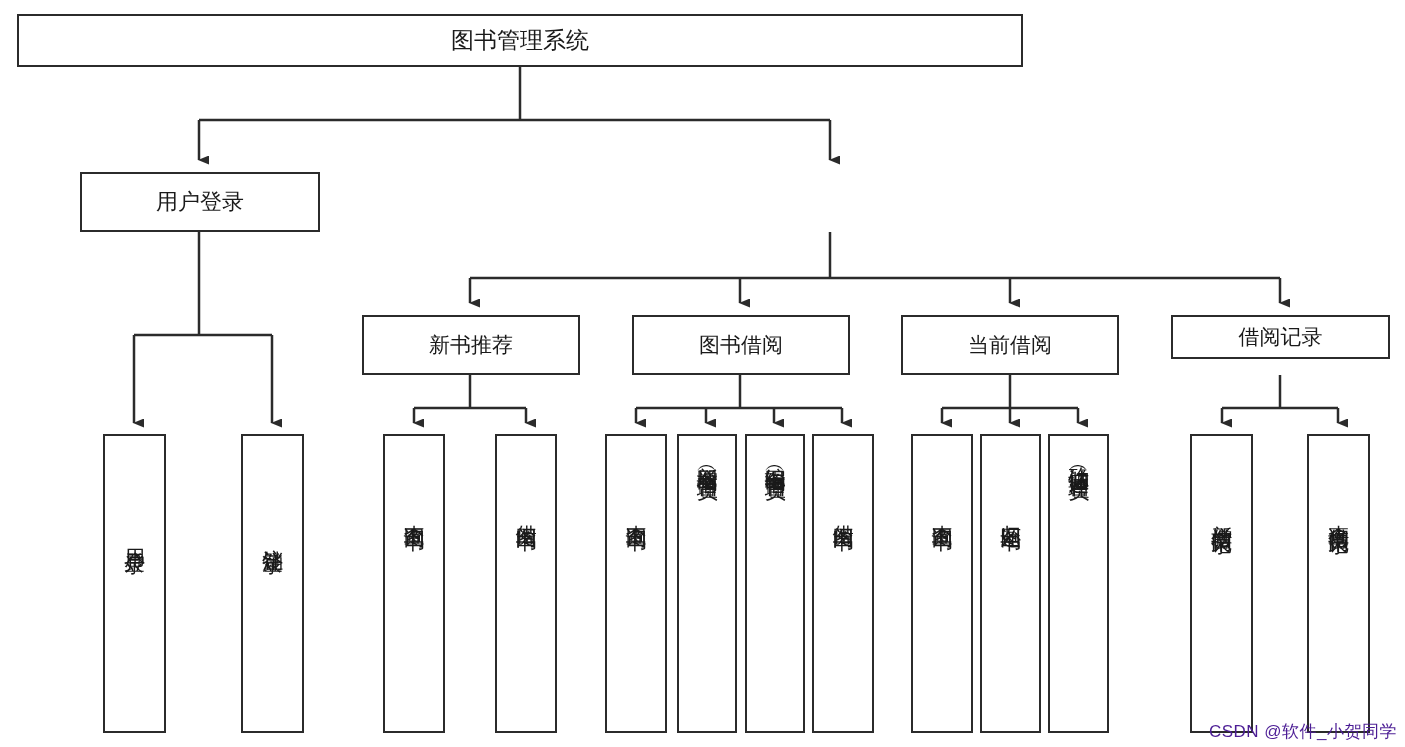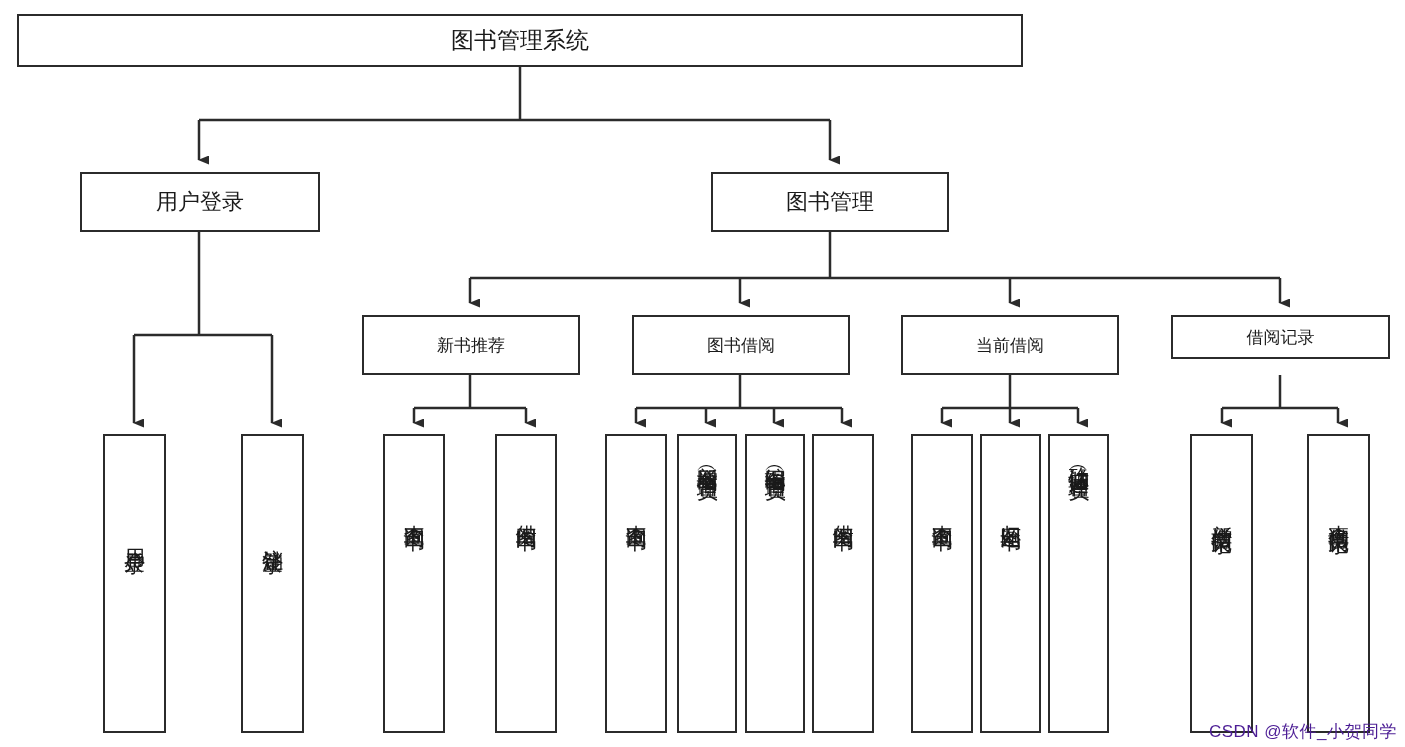--- a/index.html
+++ b/index.html
@@ -138,9 +138,6 @@
   <div class="node lvl2" style="left:80px; top:172px; width:240px; height:60px;">
     <span>用户登录</span>
   </div>
-  <div class="node lvl2" style="left:711px; top:172px; width:238px; height:60px;">
-    <span>图书管理</span>
-  </div>
 
   <div class="node lvl3" style="left:362px; top:315px; width:218px; height:60px;">
     <span>新书推荐</span>

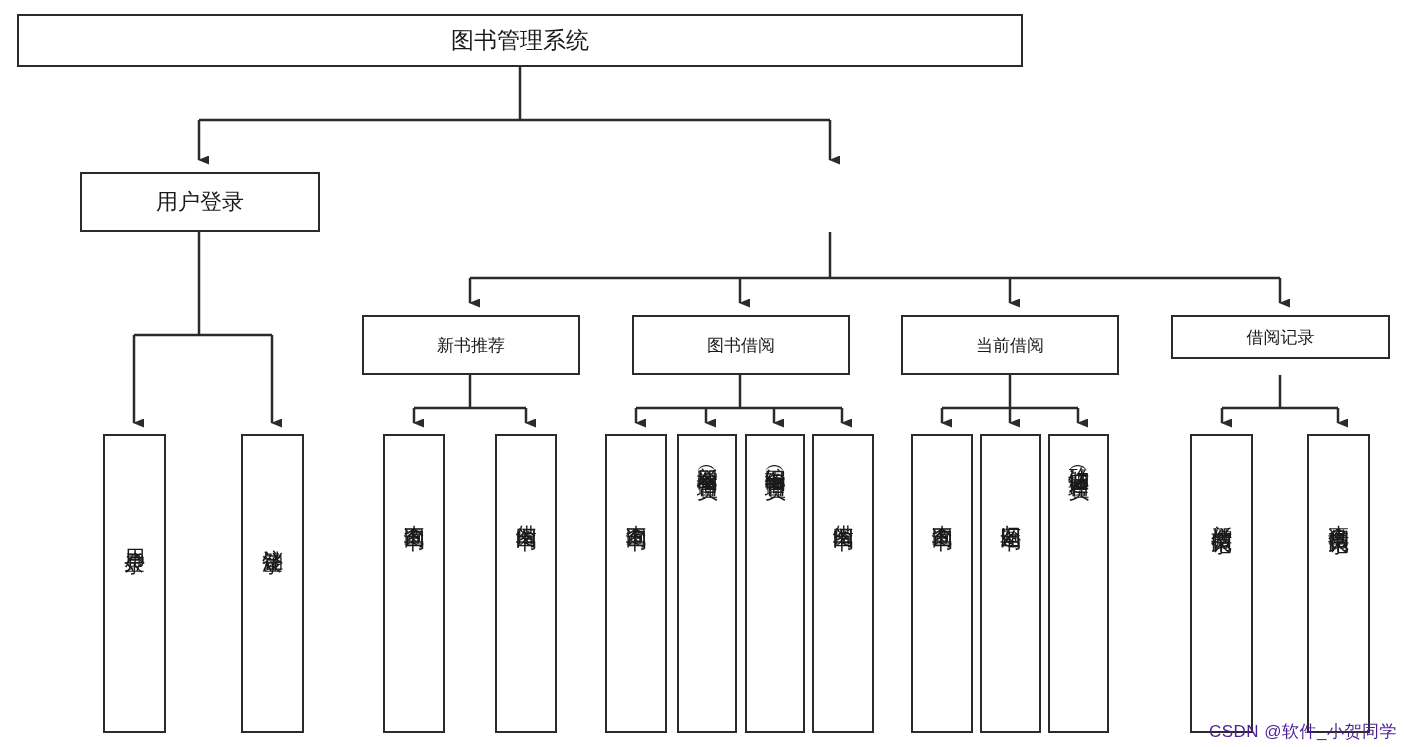--- a/index.html
+++ b/index.html
@@ -42,7 +42,7 @@
     font-size: 22px;
   }
   .node.lvl3 {
-    font-size: 17px;
+    font-size: 21px;
   }
   .node.leaf {
     font-size: 21px;

